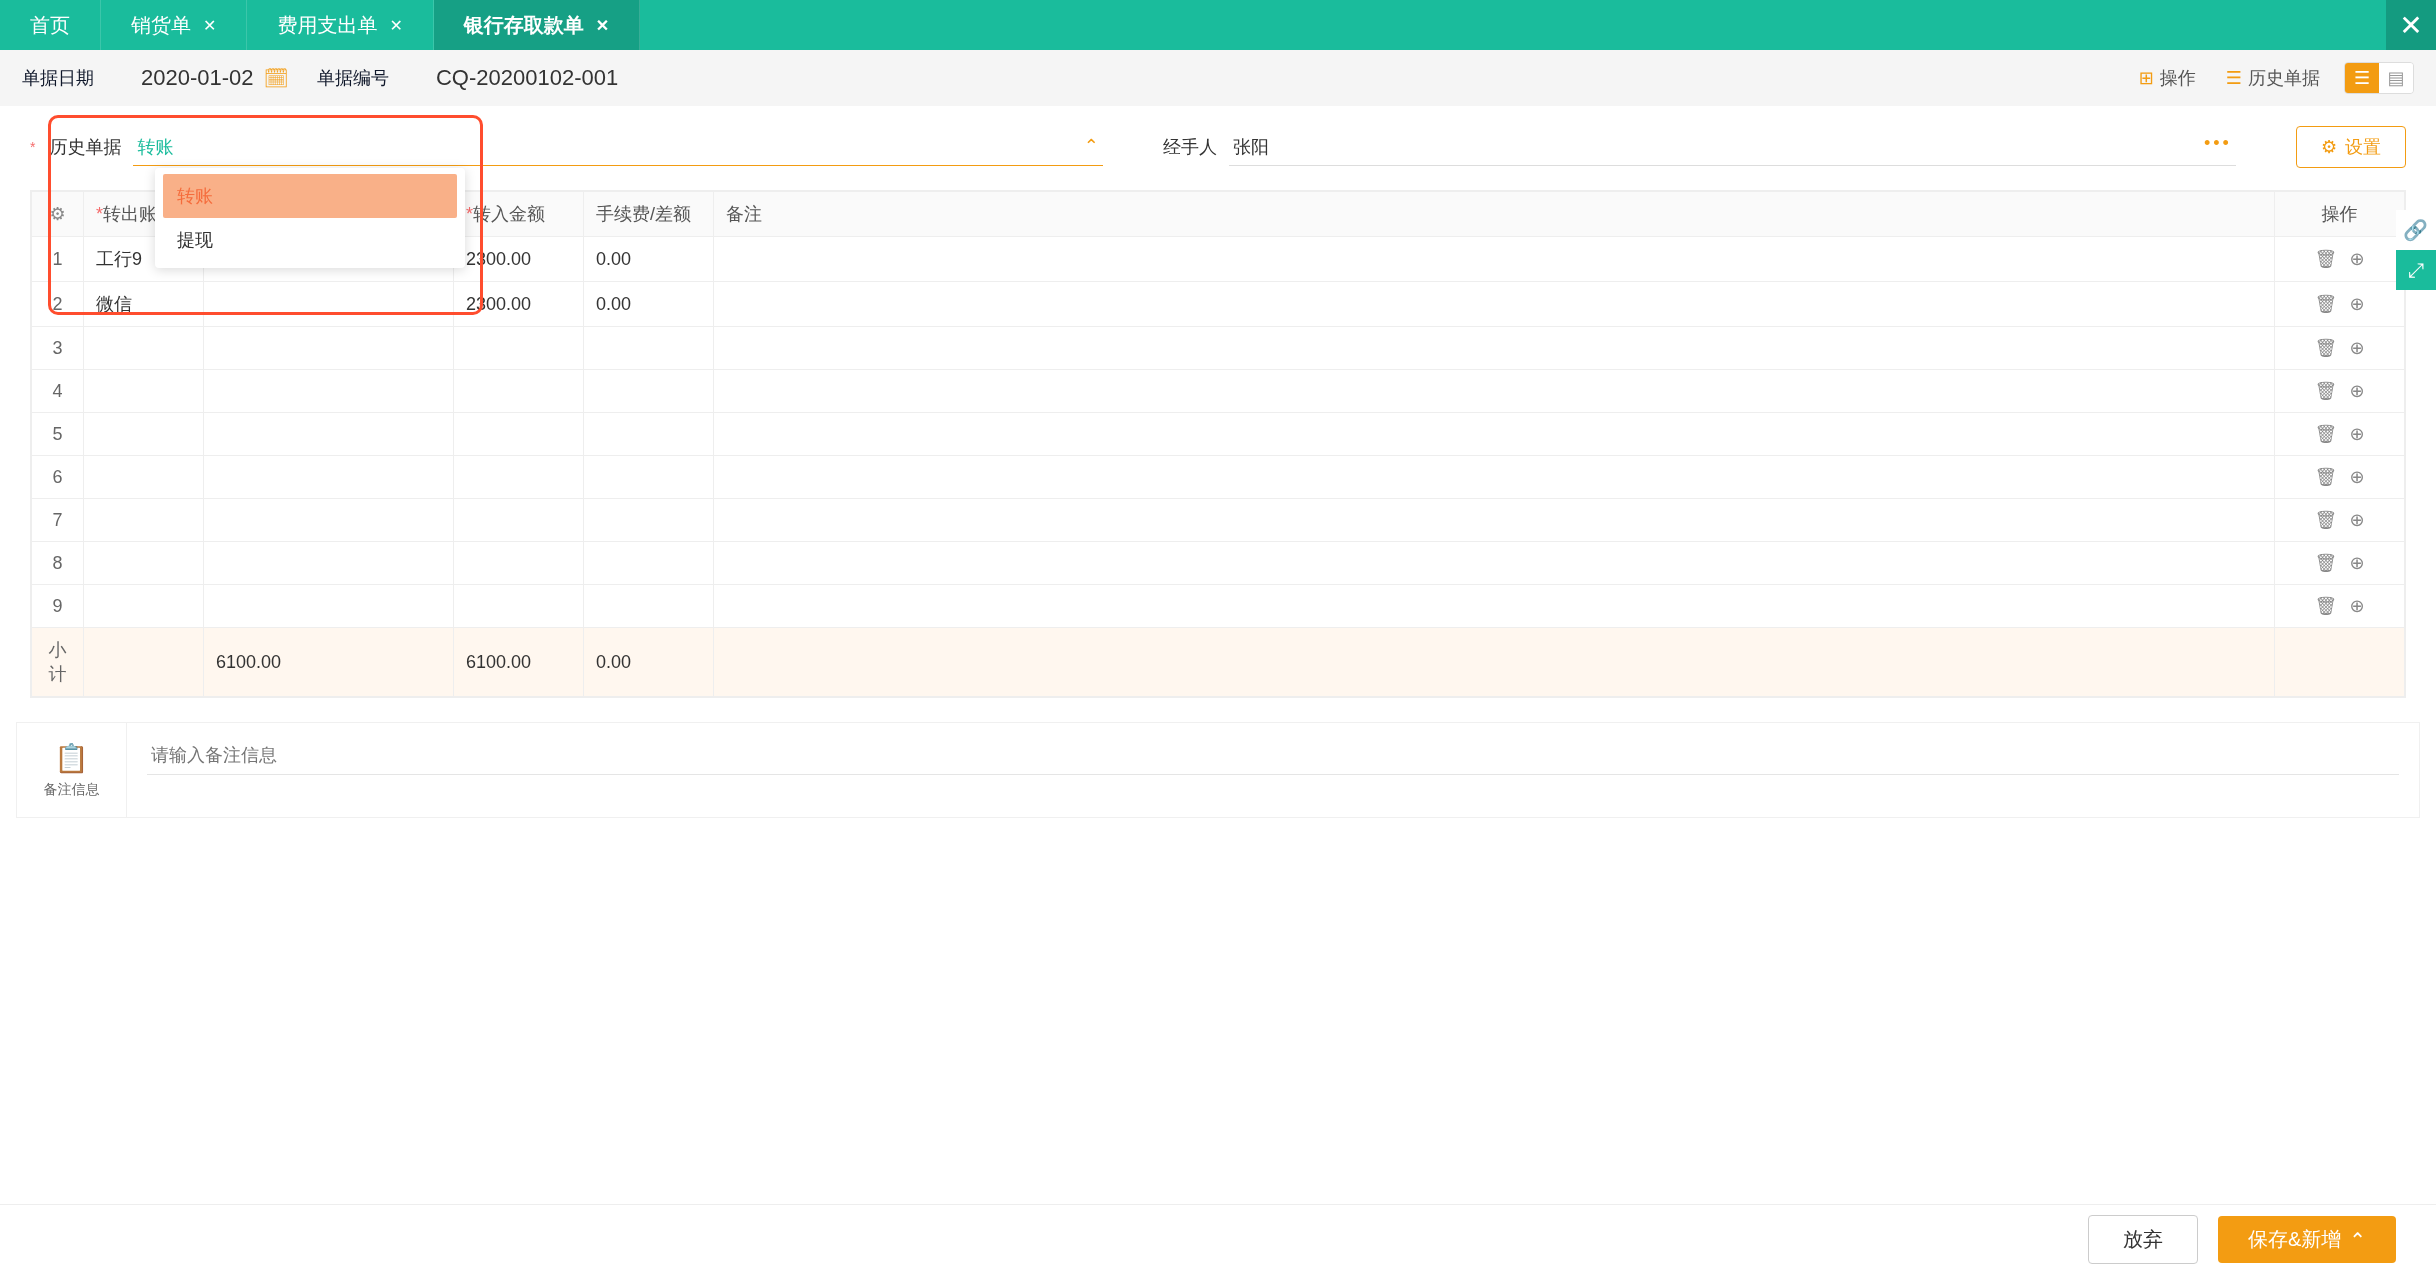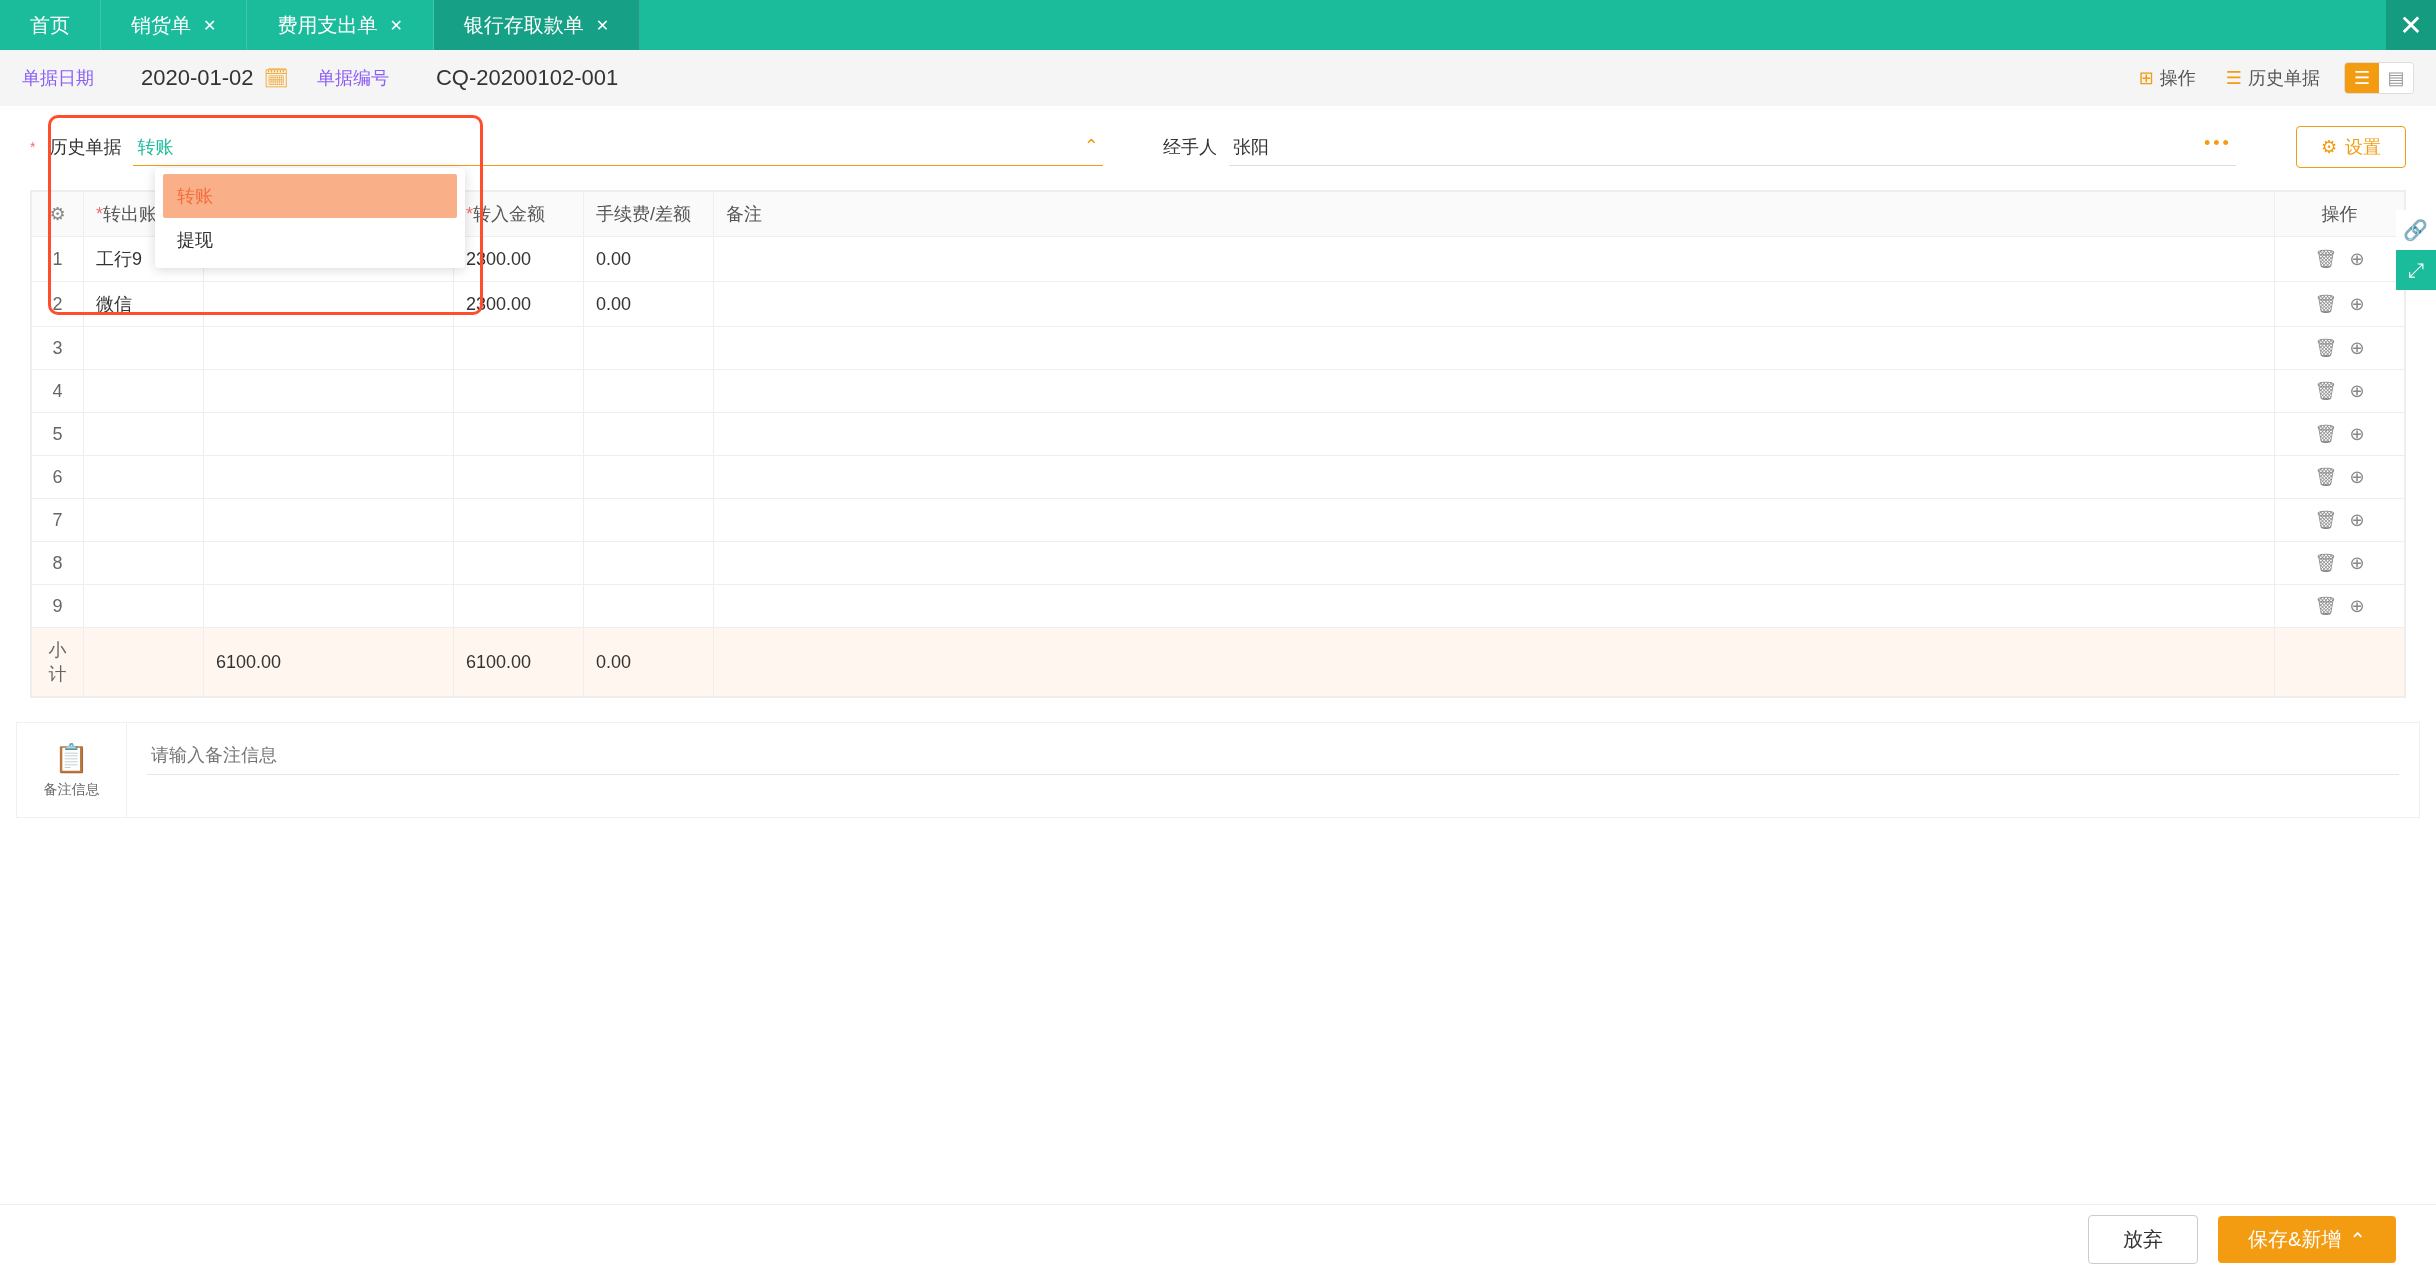--- a/index.html
+++ b/index.html
@@ -7,7 +7,7 @@
 
 .tabs-bar { background: #1abc9c; height: 50px; display: flex; align-items: stretch; position: relative; width: 100%; }
 .tab { display: flex; align-items: center; padding: 0 30px; color: #fff; font-size: 20px; cursor: pointer; border-right: 1px solid rgba(255,255,255,0.15); }
-.tab.active { background: #16a085; }
+.tab.active { background: #16a085; font-weight: bold; }
 .tab .close-x { margin-left: 12px; font-size: 16px; }
 .tabs-bar .big-close { position: absolute; right: 0; top: 0; width: 50px; height: 50px; background: #149b80; display: flex; align-items: center; justify-content: center; color: #fff; font-size: 28px; cursor: pointer; }
 

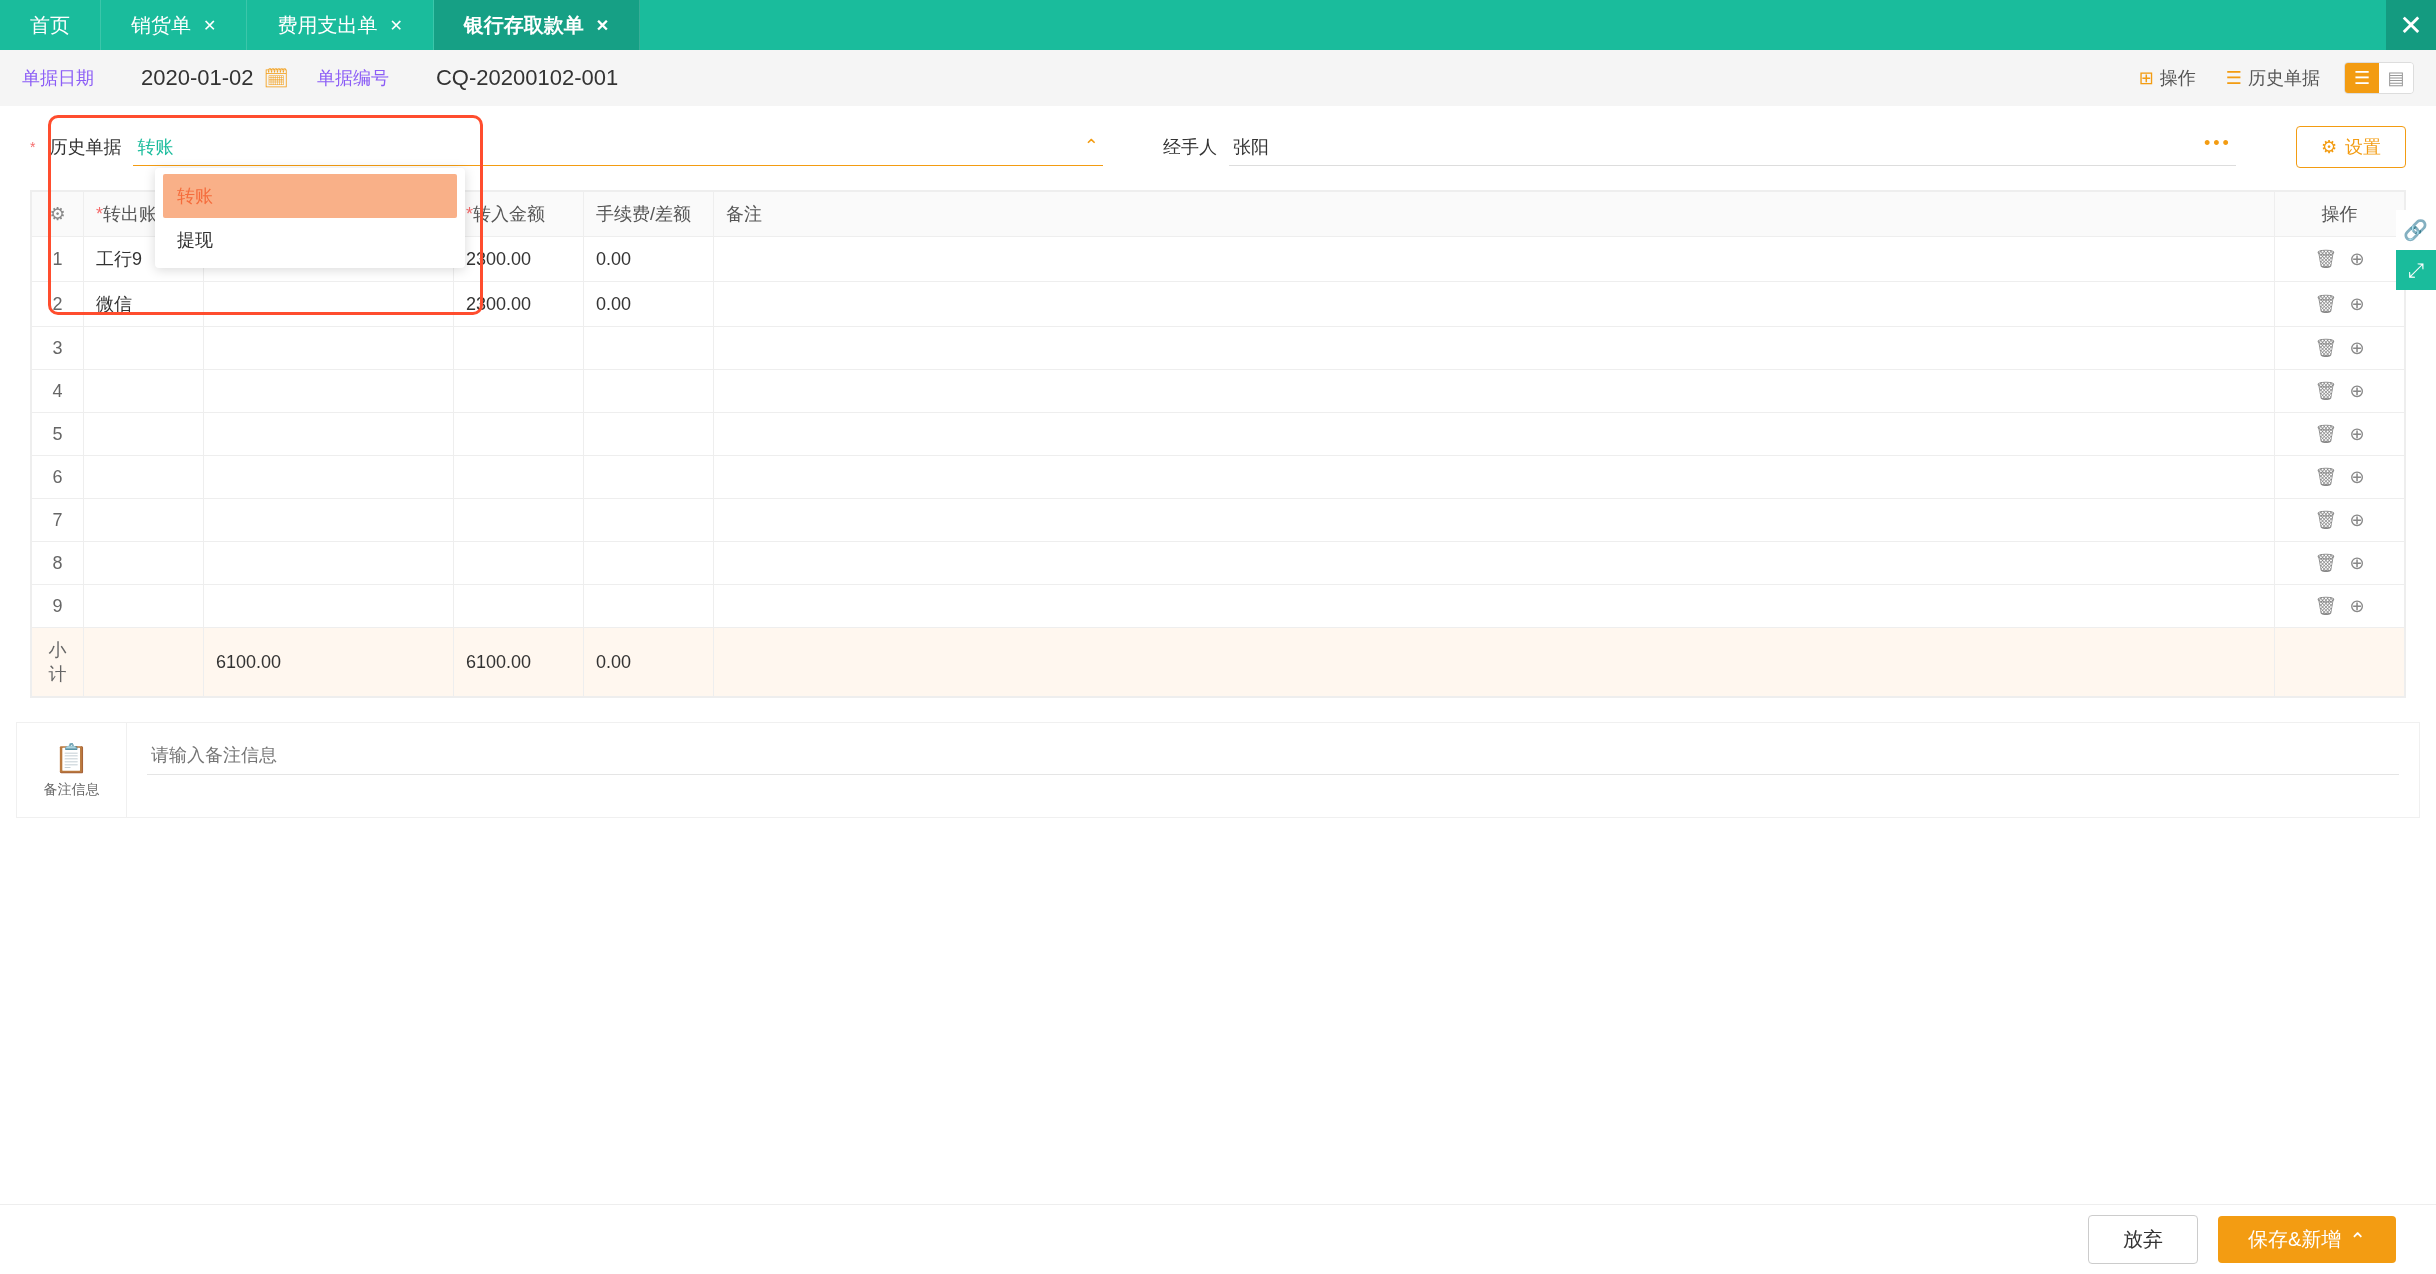--- a/index.html
+++ b/index.html
@@ -12,7 +12,7 @@
 .tabs-bar .big-close { position: absolute; right: 0; top: 0; width: 50px; height: 50px; background: #149b80; display: flex; align-items: center; justify-content: center; color: #fff; font-size: 28px; cursor: pointer; }
 
 .toolbar { background: #f5f5f5; height: 56px; display: flex; align-items: center; padding: 0 22px; gap: 10px; font-size: 18px; color: #555; }
-.toolbar .lbl { color: #8b5cf6; }
+.toolbar .lbl { color: #0f172a; }
 .toolbar .val { color: #333; font-size: 22px; margin-left: 37px; }
 .calendar-icon { color: #f39c12; font-size: 20px; margin-right: 18px; }
 .toolbar .spacer { flex: 1; }

